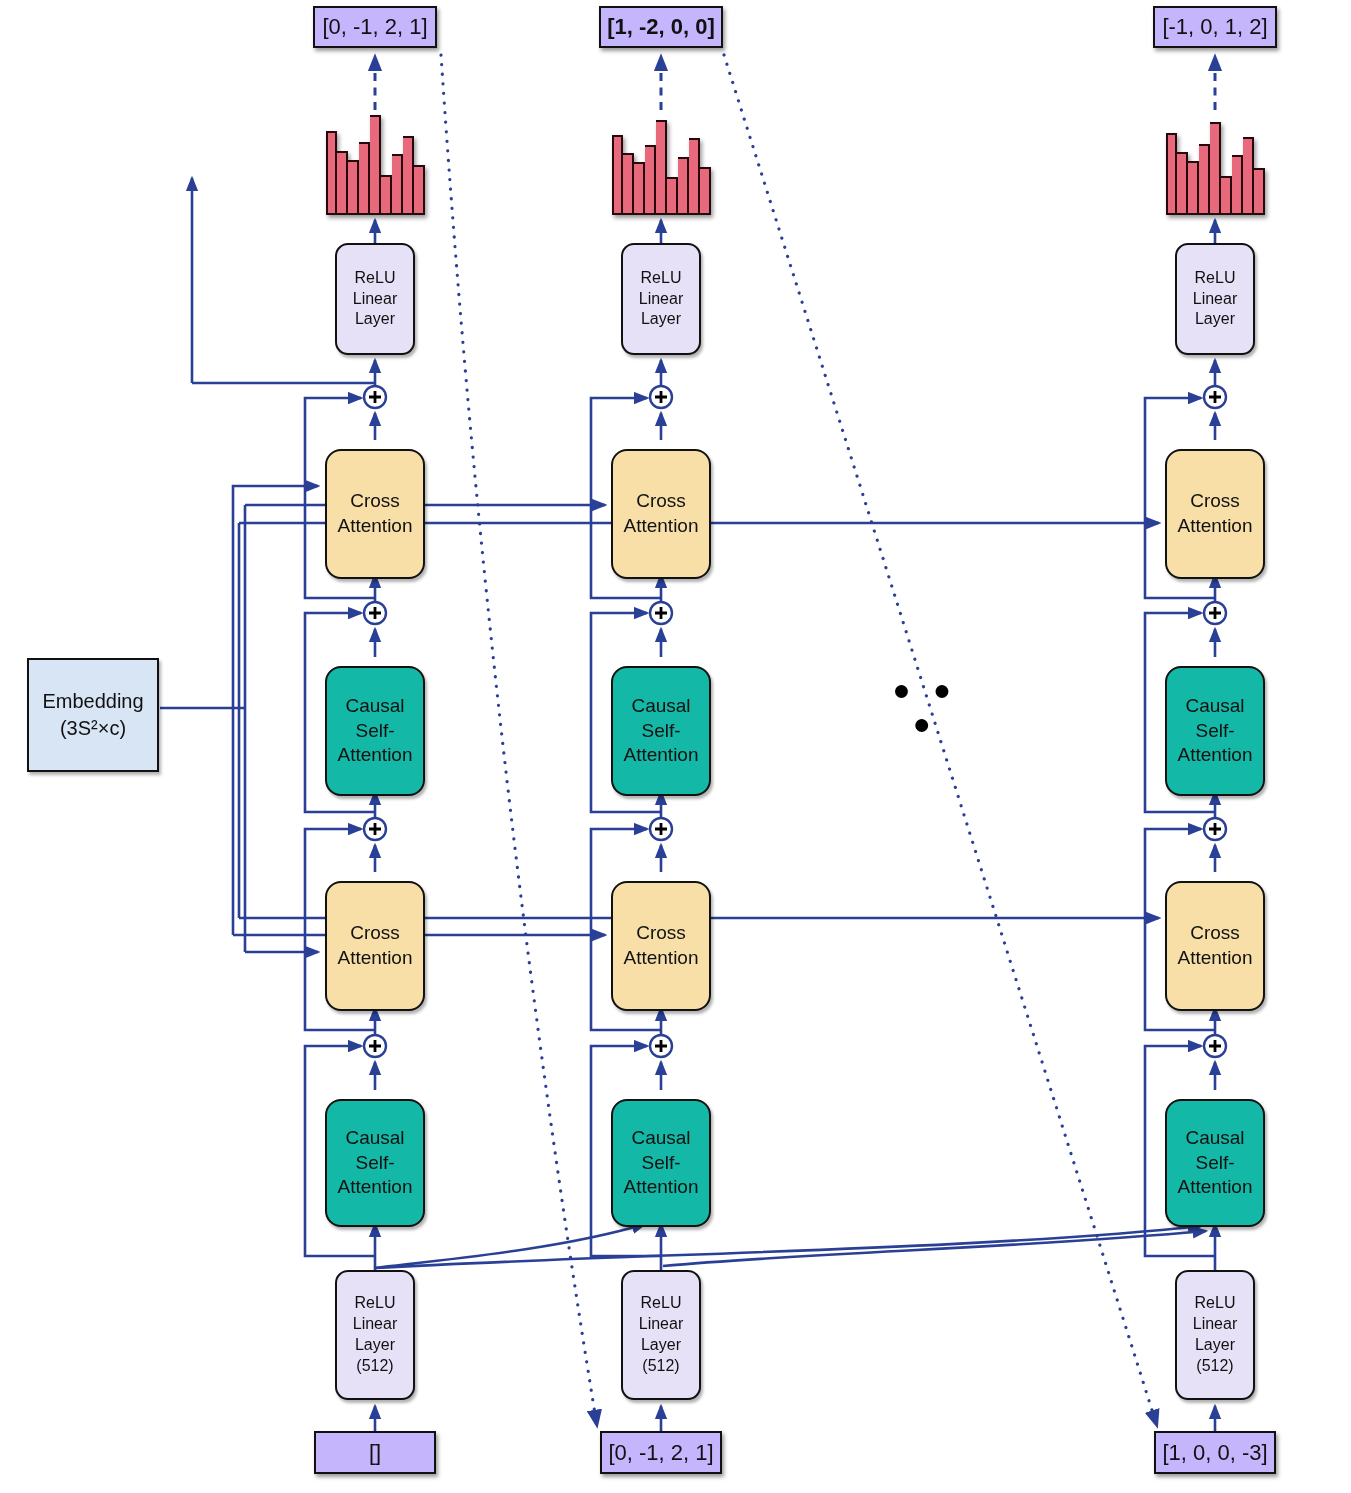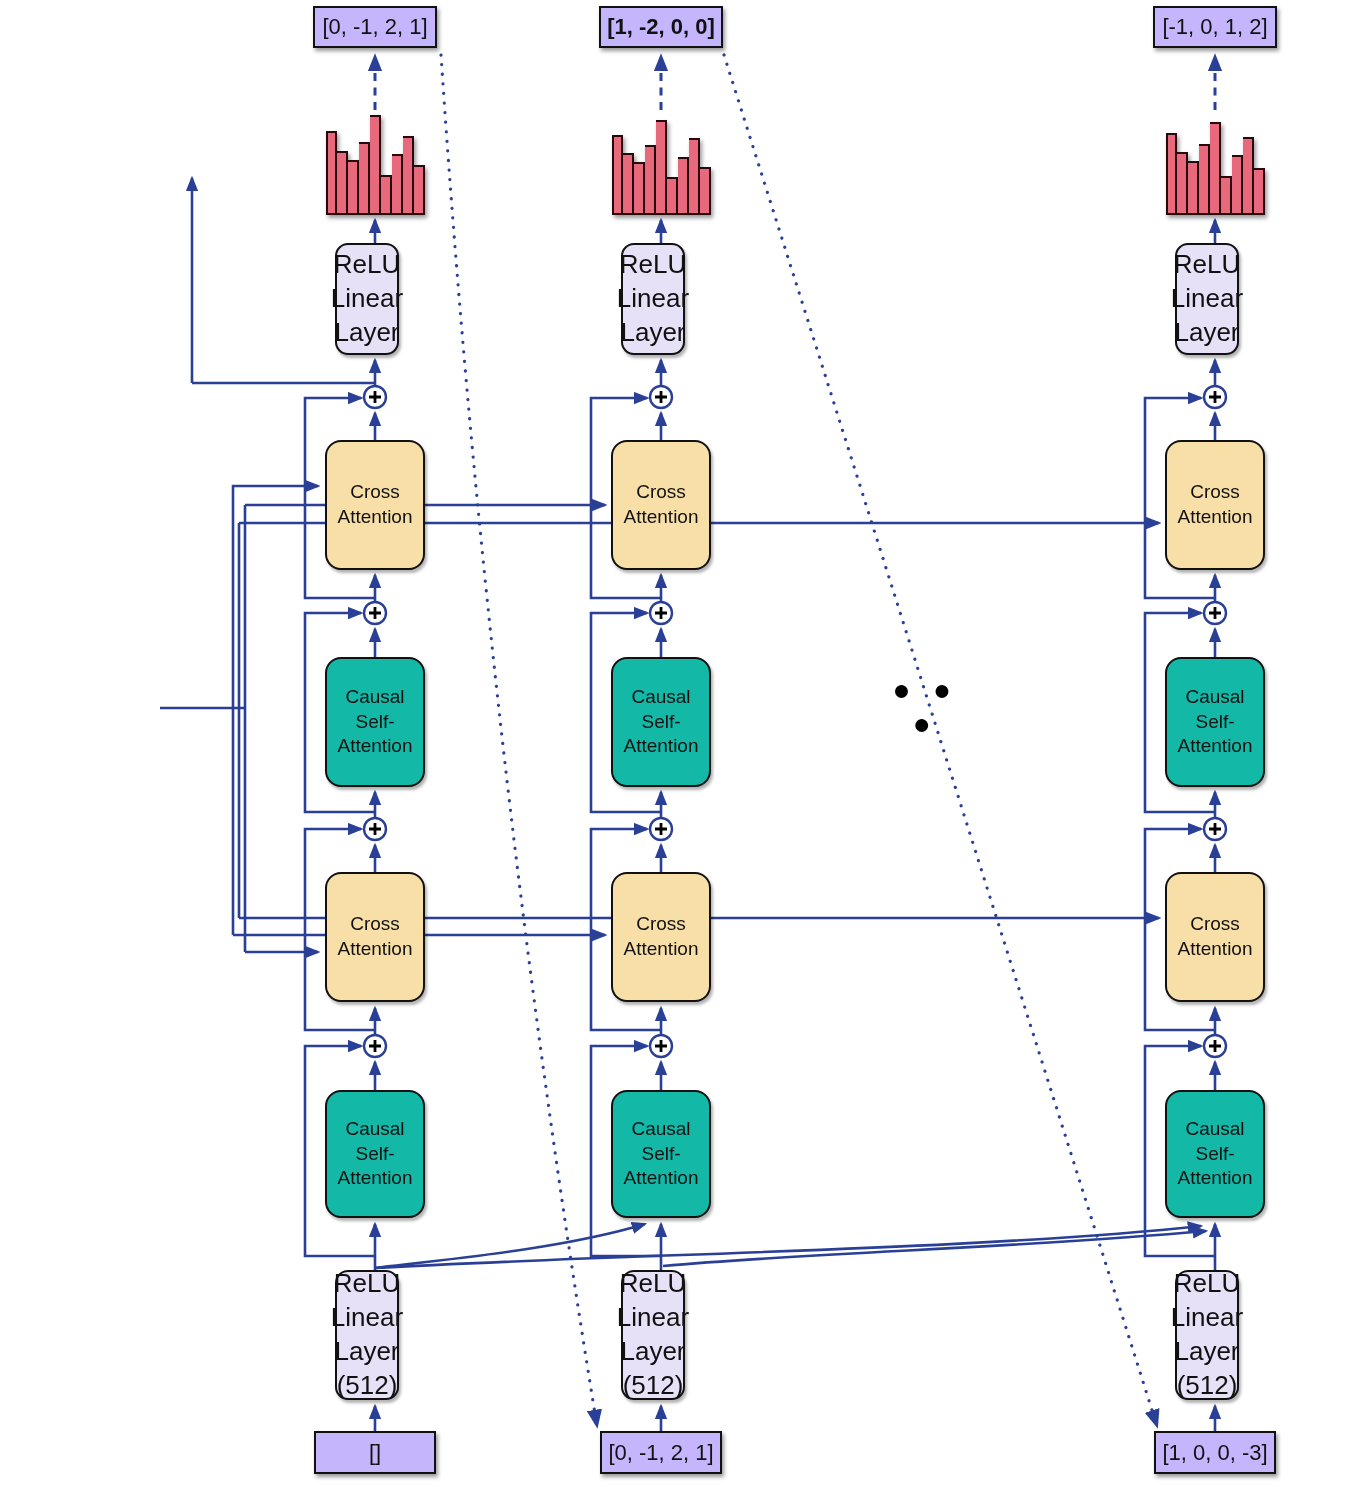--- a/index.html
+++ b/index.html
@@ -14,8 +14,8 @@
         box-shadow:2px 3px 3px rgba(0,0,0,0.30);}
   .cross{background:#f8dfa8;}
   .causal{background:#14b8a6;}
-  .relu{background:#e7e1f8;border:2.5px solid #111;border-radius:13px;width:64px;
-        font-size:26px;line-height:1.3;box-shadow:2px 3px 3px rgba(0,0,0,0.30);}
+  .relu{background:#e7e1f8;border:2.5px solid #111;border-radius:13px;width:80px;
+        font-size:16px;line-height:1.3;box-shadow:2px 3px 3px rgba(0,0,0,0.30);}
   .embed{left:27px;top:658px;width:132px;height:114px;background:#d8e5f4;border:2.5px solid #111;
          font-size:20px;line-height:1.35;box-shadow:2px 3px 3px rgba(0,0,0,0.30);}
   .hist{position:absolute;z-index:2;width:100px;height:103px;display:flex;align-items:flex-end;

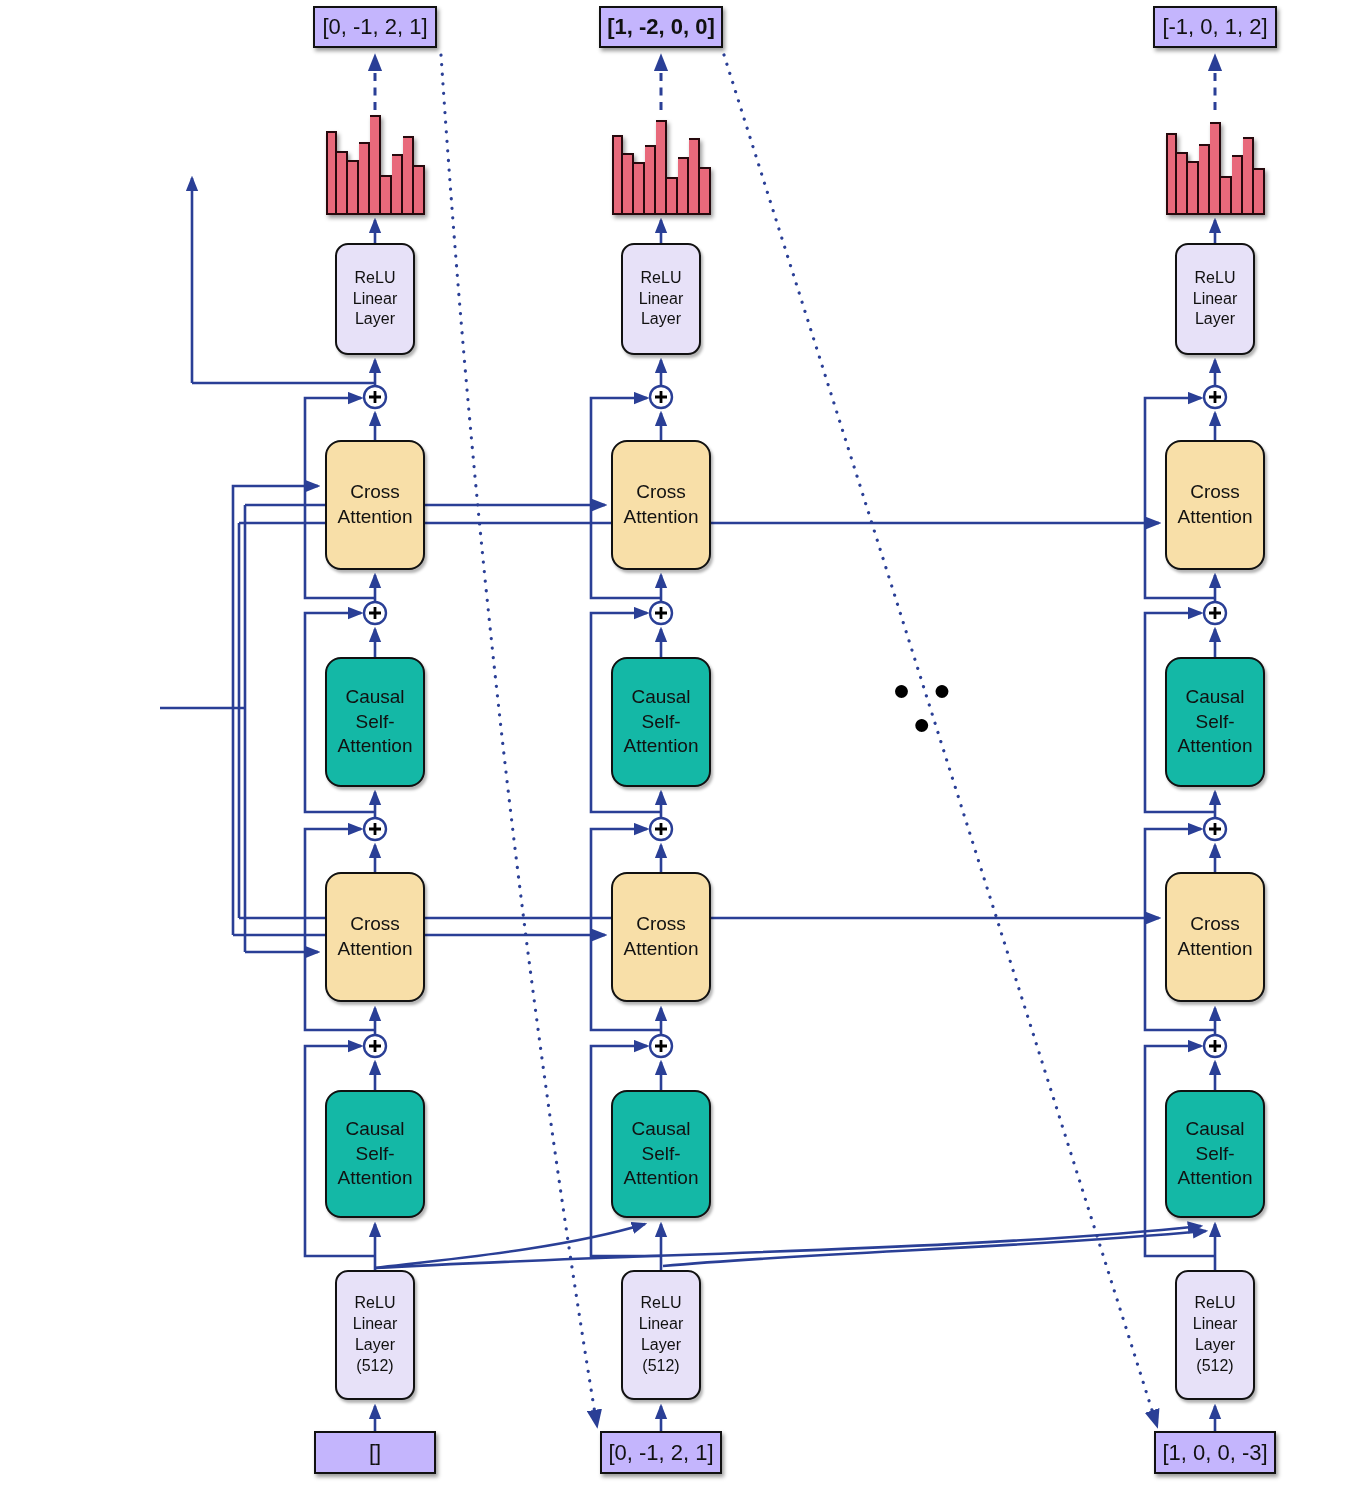--- a/index.html
+++ b/index.html
@@ -11,7 +11,7 @@
   .iobox{width:124px;height:42px;background:#c4b5fd;border:2.5px solid #111;
          font-size:22px;box-shadow:2px 3px 4px rgba(0,0,0,0.40);}
   .attn{width:100px;border:2.5px solid #111;border-radius:16px;font-size:19px;line-height:1.3;
-        box-shadow:2px 3px 3px rgba(0,0,0,0.30);}
+        box-shadow:2px 3px 3px rgba(0,0,0,0.30);margin-top:9px;}
   .cross{background:#f8dfa8;}
   .causal{background:#14b8a6;}
   .relu{background:#e7e1f8;border:2.5px solid #111;border-radius:13px;width:80px;

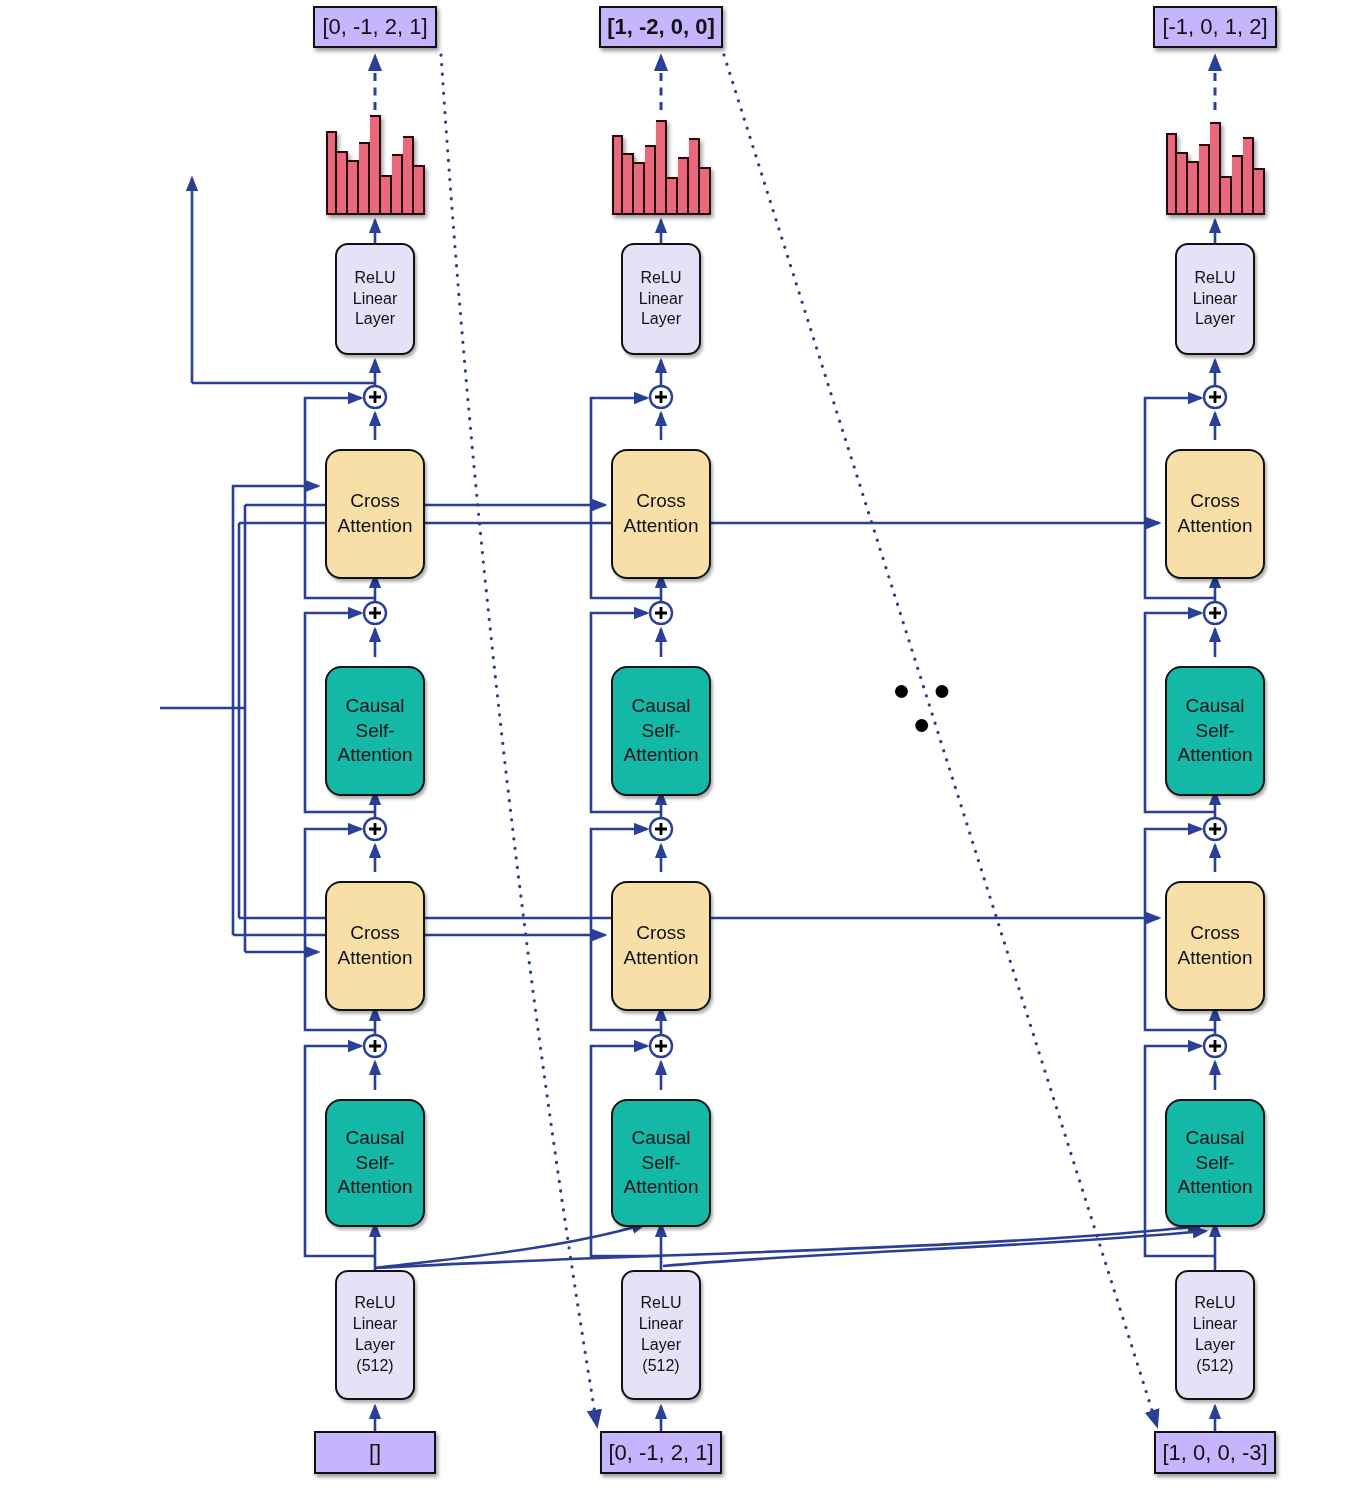--- a/index.html
+++ b/index.html
@@ -132,6 +132,8 @@
       </g>
   </svg>
 
+  <div class="node embed">Embedding
+(3S²×c)</div>
   <div class="node" id="ellipsis">● ● ●</div>
 
   <div class="node iobox" style="left:313px;top:6px;">[0, -1, 2, 1]</div>

